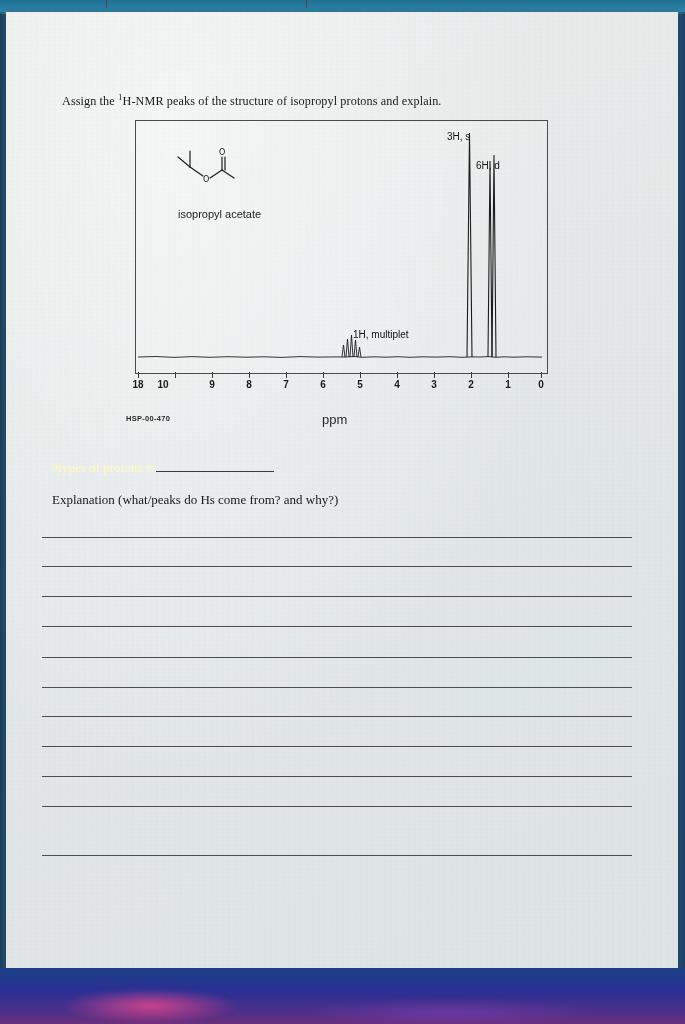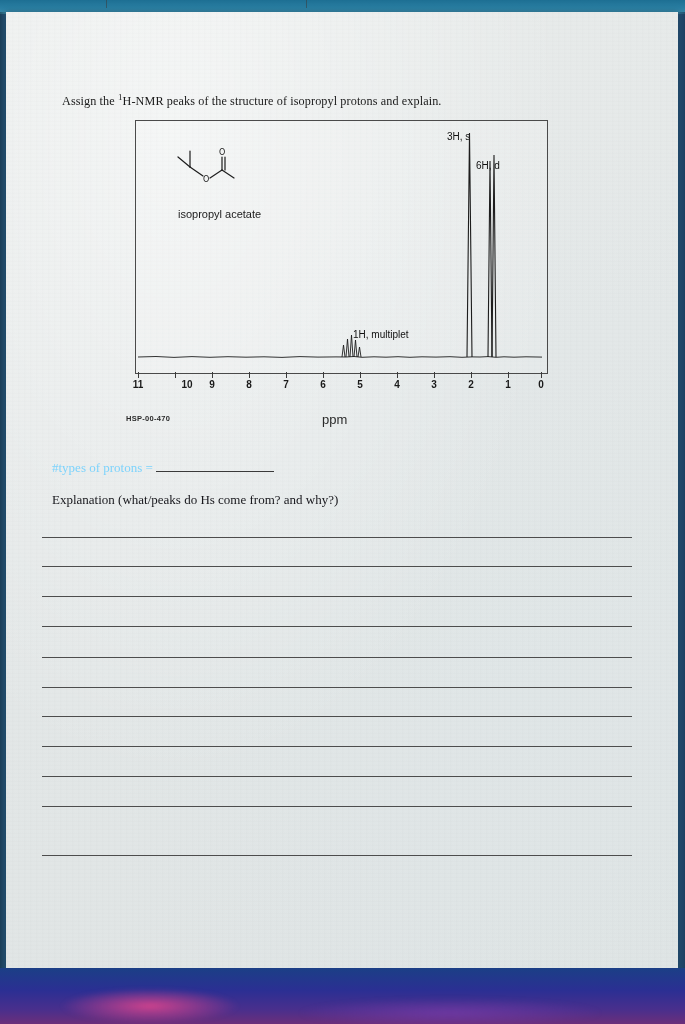--- a/index.html
+++ b/index.html
@@ -242,7 +242,7 @@
 
 <div class="axis-wrap">
   <div class="axis-tick" style="left:3px;"></div>
-  <div class="axis-num" style="left:3px;">11</div>
+  <div class="axis-num" style="left:3px;">18</div>
 
   <div class="axis-tick" style="left:40px;"></div>
   <div class="axis-num" style="left:52px;">10</div>

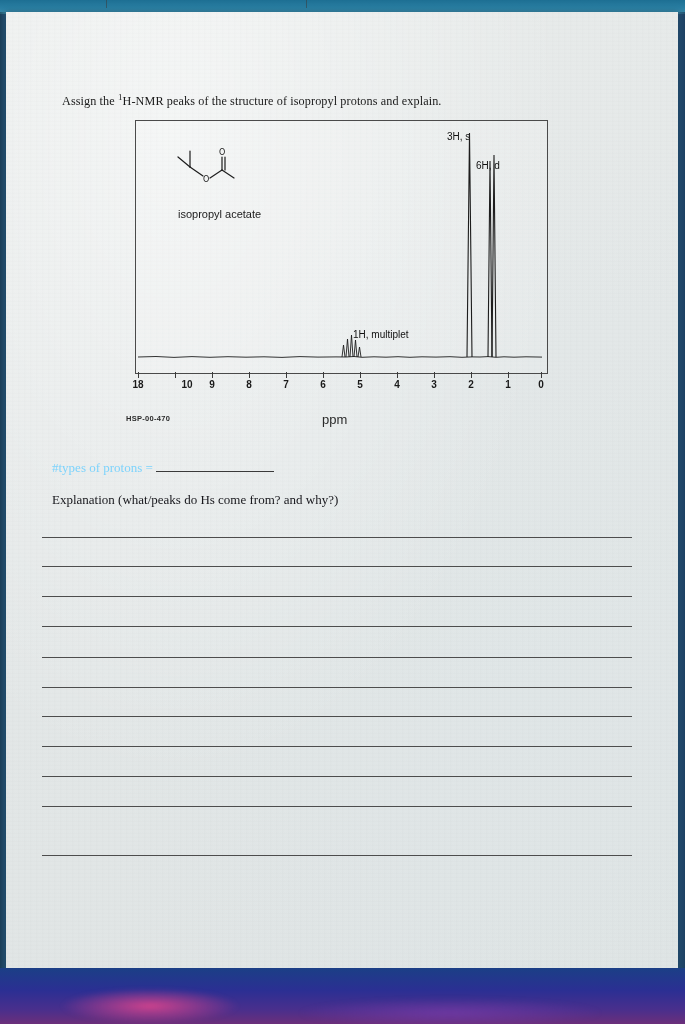--- a/index.html
+++ b/index.html
@@ -245,7 +245,7 @@
   <div class="axis-num" style="left:3px;">18</div>
 
   <div class="axis-tick" style="left:40px;"></div>
-  <div class="axis-num" style="left:52px;">10</div>
+  <div class="axis-num" style="left:28px;">10</div>
 
   <div class="axis-tick" style="left:77px;"></div>
   <div class="axis-num" style="left:77px;">9</div>

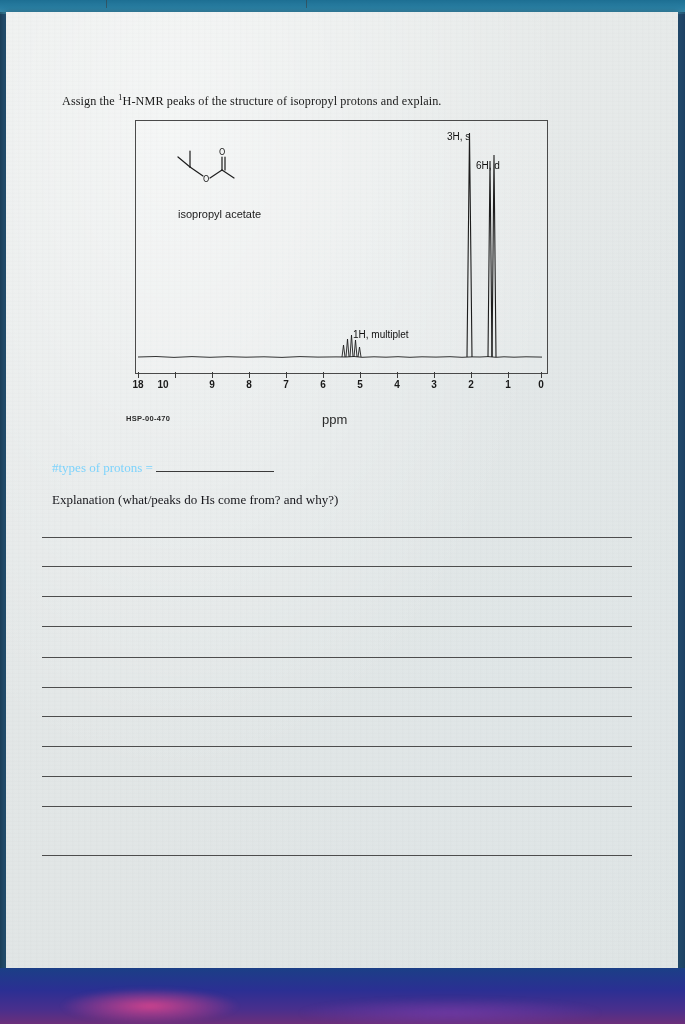--- a/index.html
+++ b/index.html
@@ -157,7 +157,7 @@
     position: absolute;
     left: 52px; top: 458px;
     font-size: 13px;
-    color: #7dd3fc;
+    color: #fef9c3;
   }
   .q-protons .blank {
     display: inline-block;

